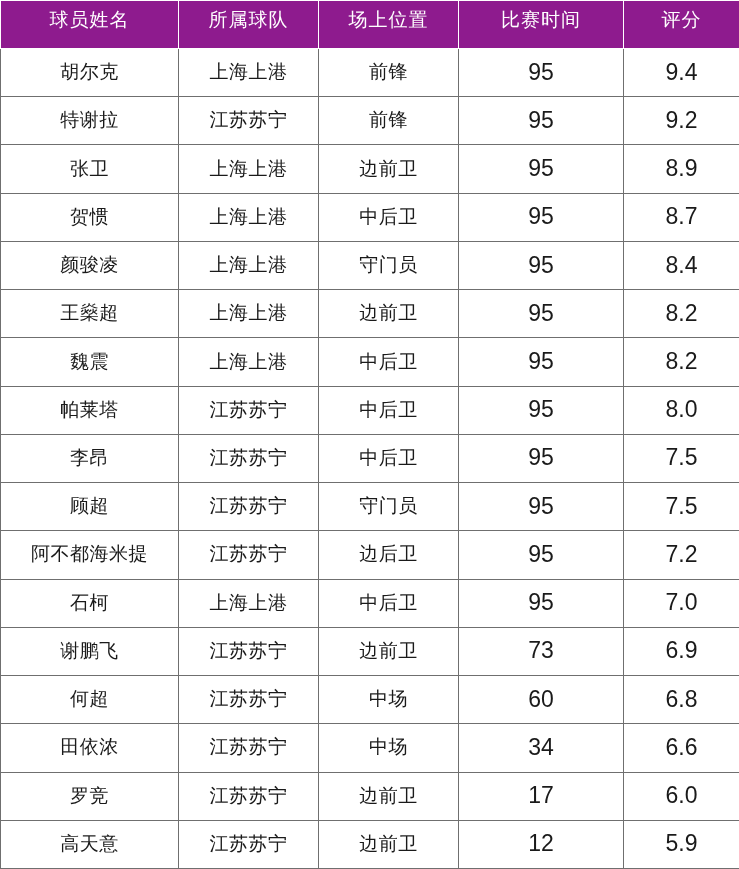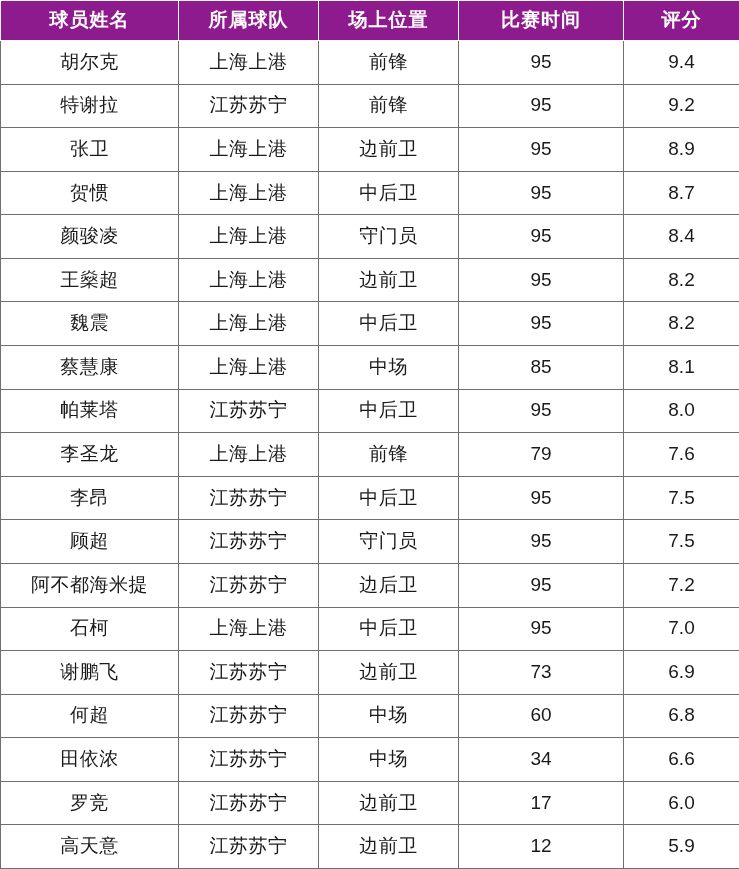--- a/index.html
+++ b/index.html
@@ -29,9 +29,9 @@
     background: #8e1b8e;
     color: #ffffff;
     font-size: 19px;
-    font-weight: bold;
+    font-weight: normal;
     text-align: center;
-    padding: 6px 0 7px 0;
+    padding: 6px 0 15px 0;
     border: 1px solid #ffffff;
     letter-spacing: 1px;
   }

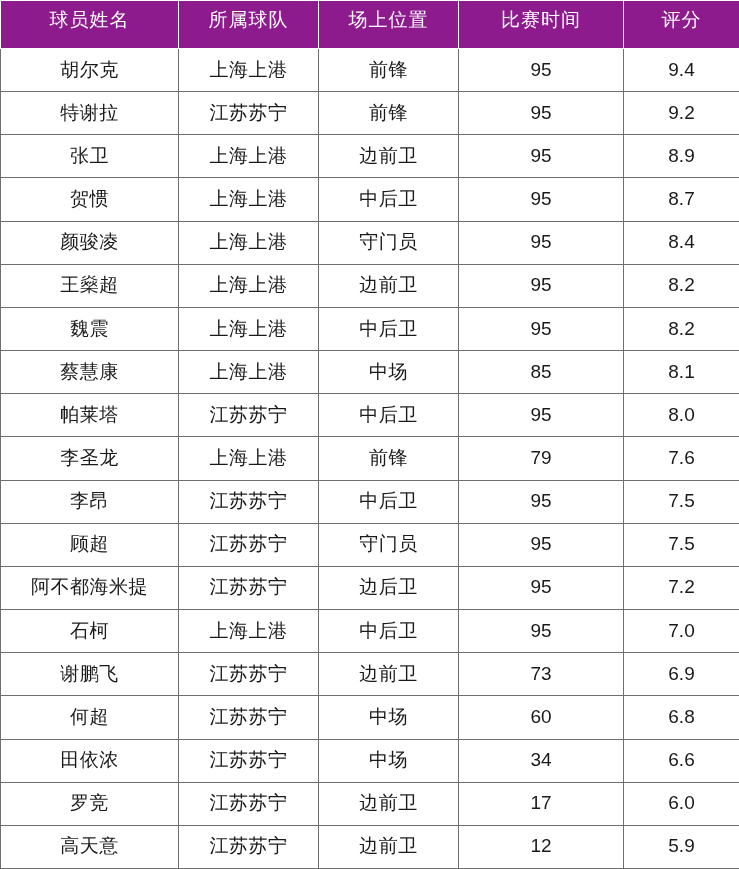--- a/index.html
+++ b/index.html
@@ -56,7 +56,7 @@
   }
   #player-table tbody td.num-cell {
     font-family: "Liberation Sans", sans-serif;
-    font-size: 19px;
+    font-size: 23px;
   }
   #player-table tbody tr:last-child td {
     border-bottom: 1px solid #6f6f6f;

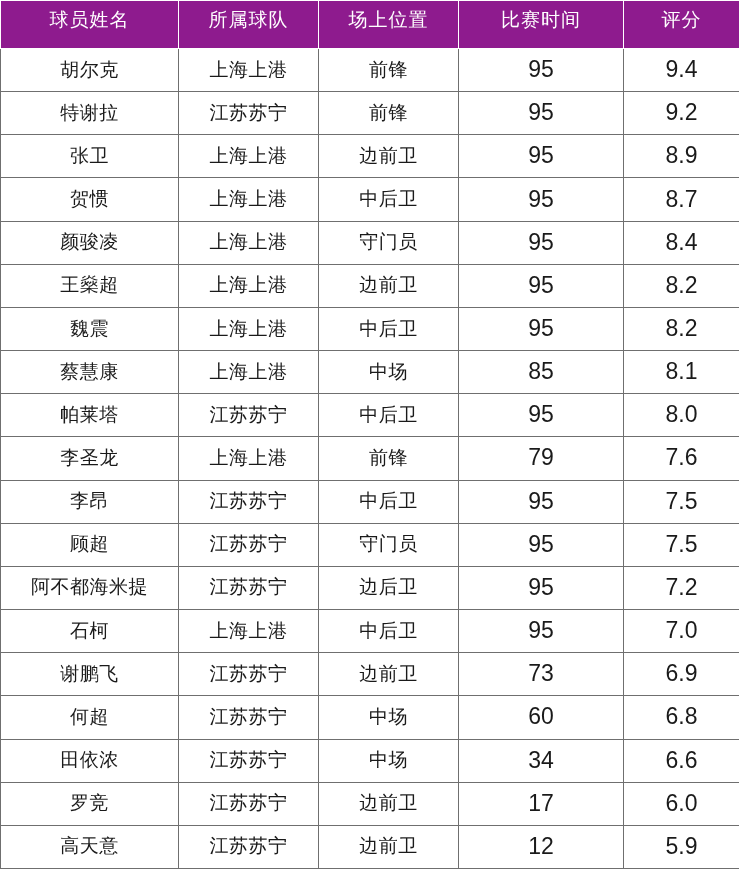--- a/index.html
+++ b/index.html
@@ -133,13 +133,6 @@
         <td class="num-cell">8.2</td>
       </tr>
       <tr>
-        <td class="name-cell">蔡慧康</td>
-        <td class="name-cell">上海上港</td>
-        <td class="name-cell">中场</td>
-        <td class="num-cell">85</td>
-        <td class="num-cell">8.1</td>
-      </tr>
-      <tr>
         <td class="name-cell">帕莱塔</td>
         <td class="name-cell">江苏苏宁</td>
         <td class="name-cell">中后卫</td>

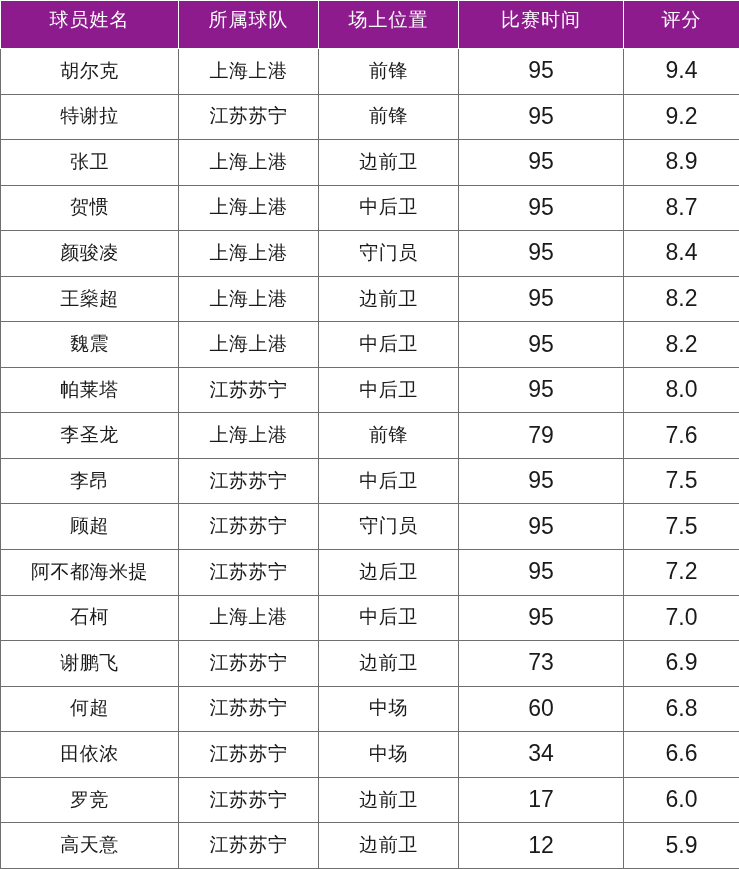--- a/index.html
+++ b/index.html
@@ -140,13 +140,6 @@
         <td class="num-cell">8.0</td>
       </tr>
       <tr>
-        <td class="name-cell">李圣龙</td>
-        <td class="name-cell">上海上港</td>
-        <td class="name-cell">前锋</td>
-        <td class="num-cell">79</td>
-        <td class="num-cell">7.6</td>
-      </tr>
-      <tr>
         <td class="name-cell">李昂</td>
         <td class="name-cell">江苏苏宁</td>
         <td class="name-cell">中后卫</td>

